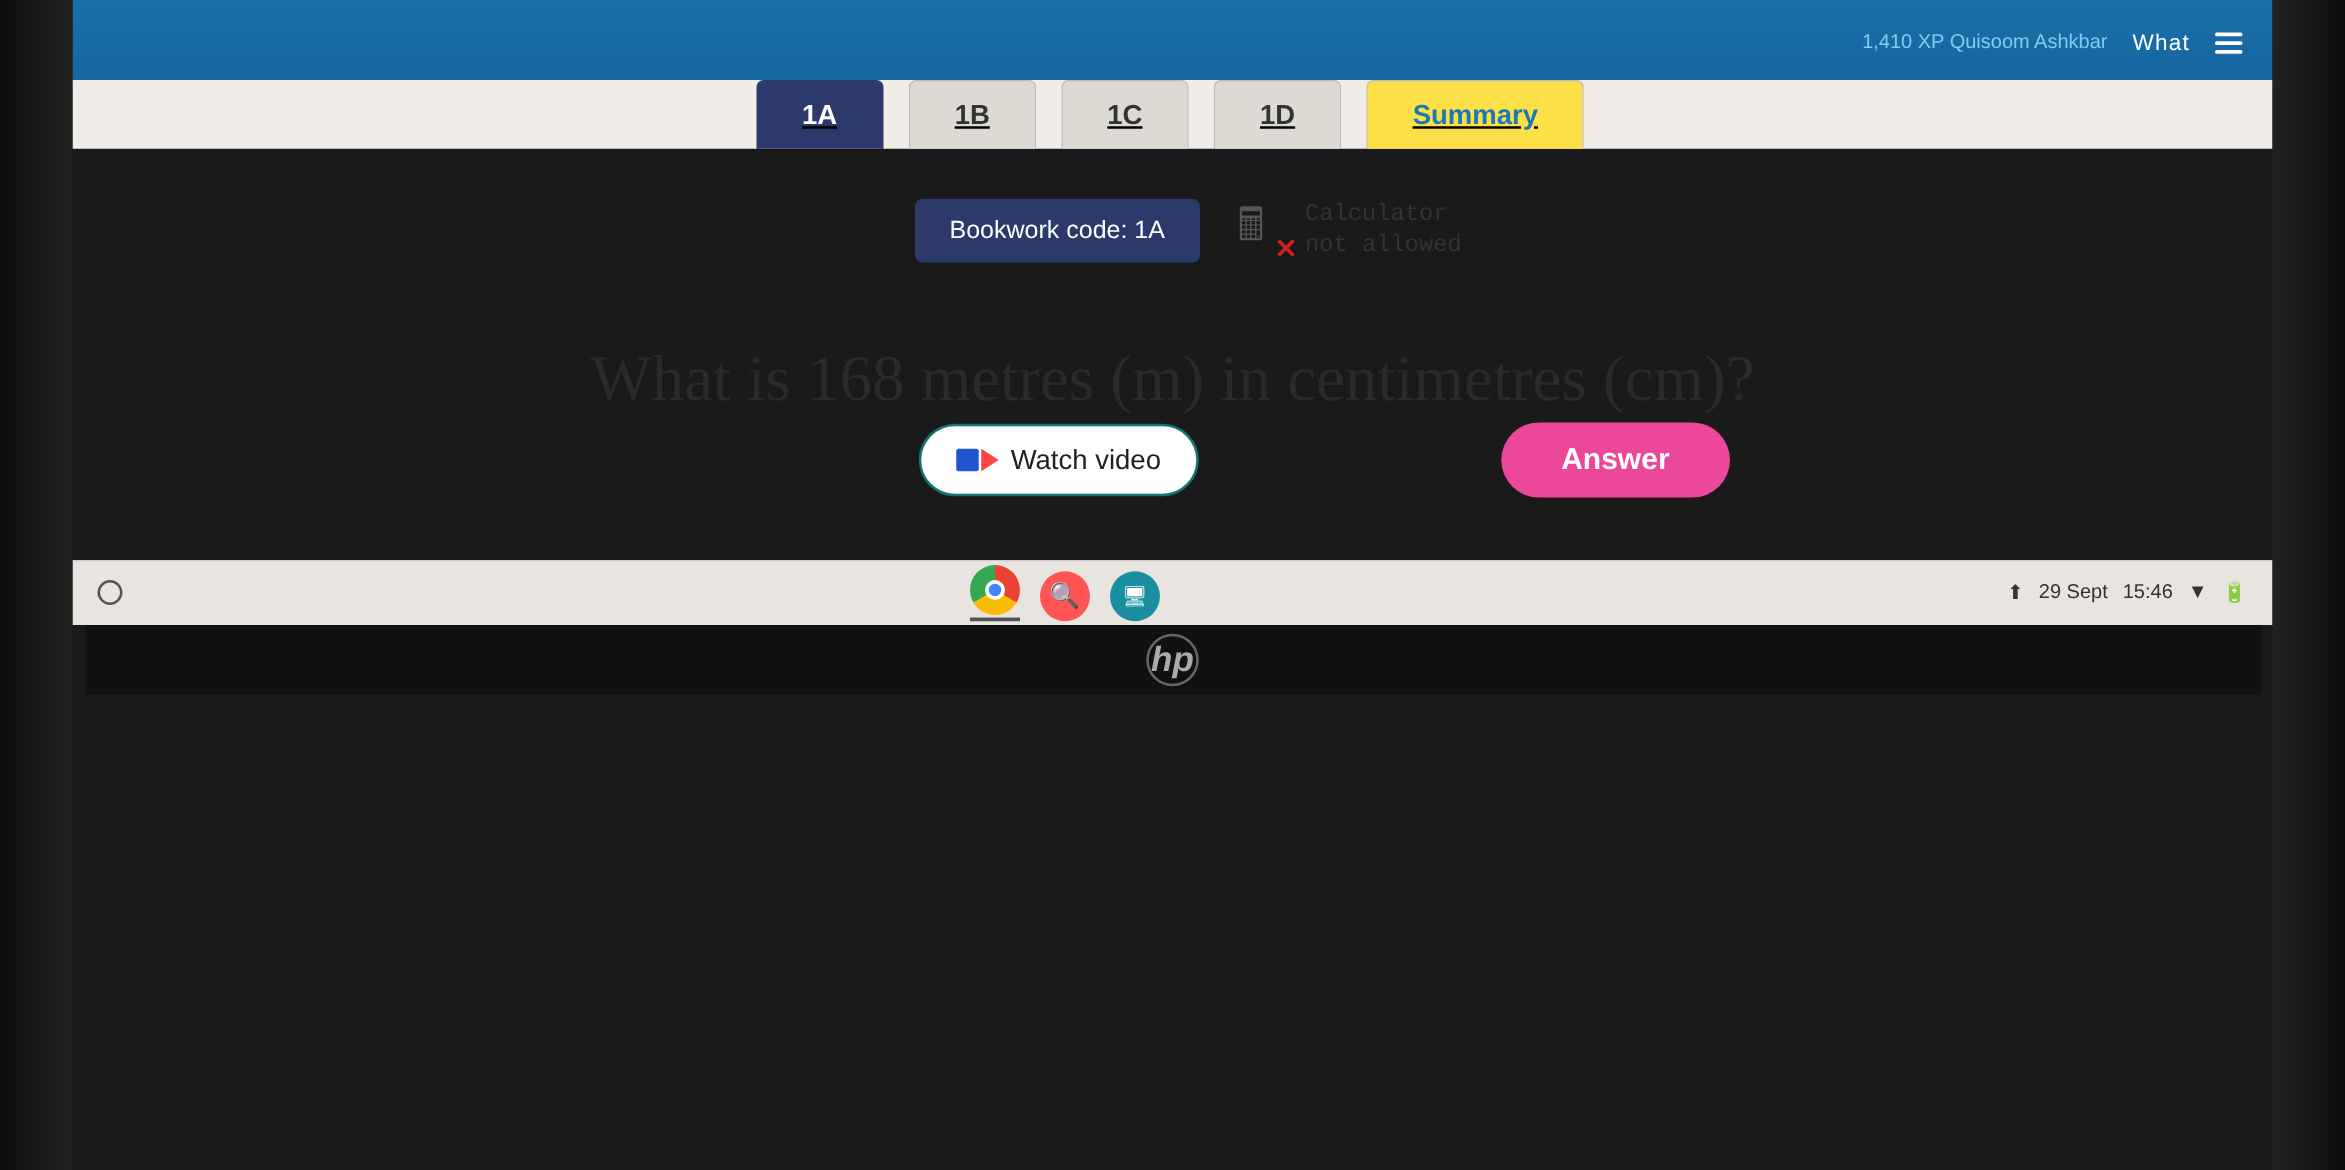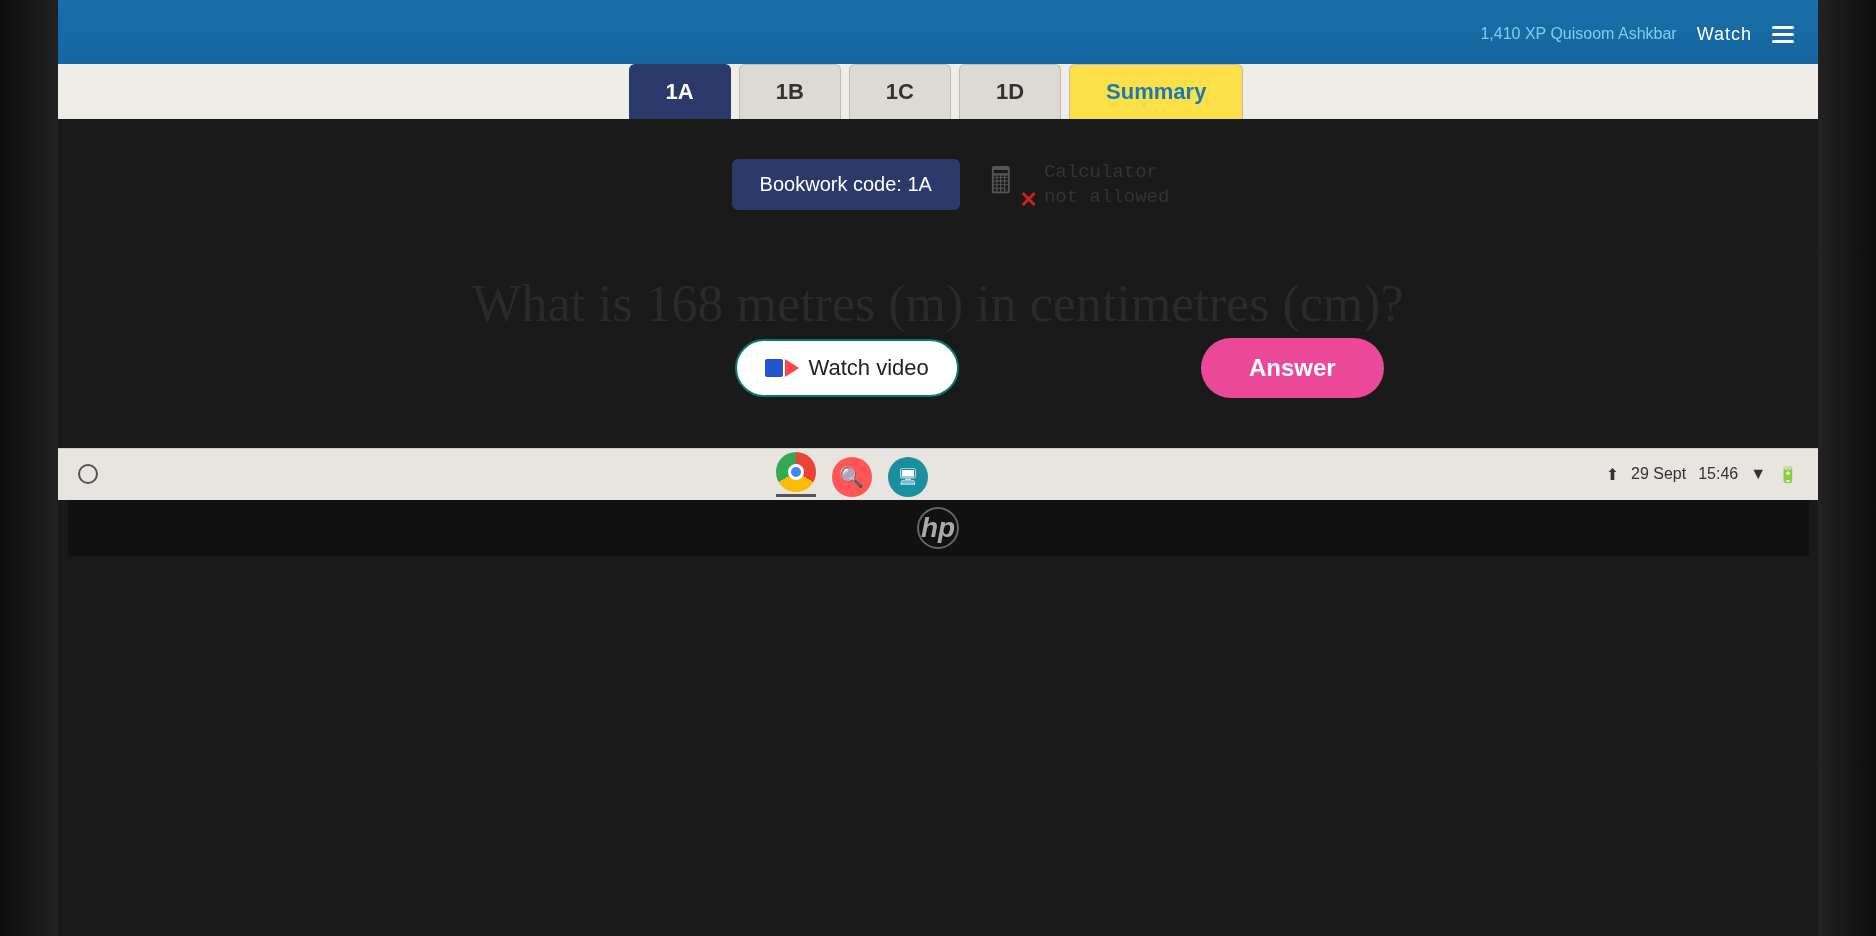--- a/index.html
+++ b/index.html
@@ -414,7 +414,7 @@
   <div class="top-bar">
     <div class="top-bar-right">
       <span class="user-info">1,410 XP  Quisoom Ashkbar</span>
-      <span class="menu-label">Watch</span>
+      <span class="menu-label">What</span>
       <div class="menu-icon">
         <span></span>
         <span></span>

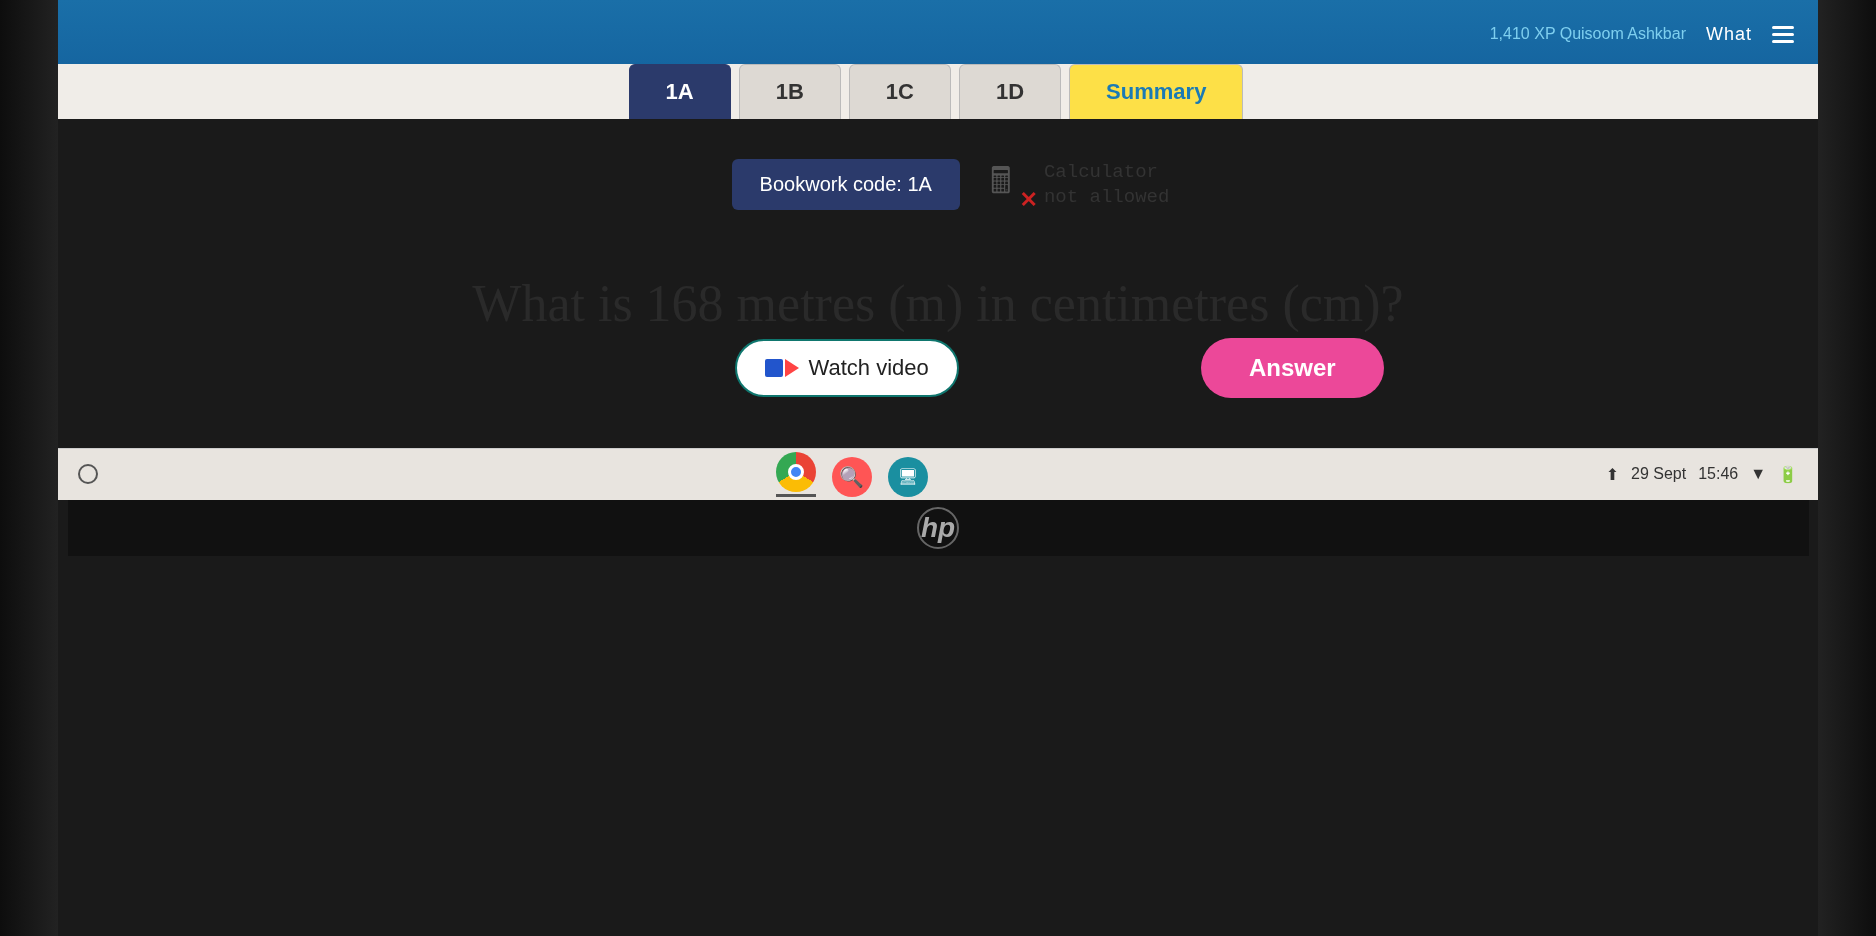--- a/index.html
+++ b/index.html
@@ -72,9 +72,10 @@
       justify-content: center;
       padding-top: 0;
       background: #f0ede8;
-      gap: 4px;
+      gap: 16px;
       flex-shrink: 0;
       margin-top: -4px;
+      text-decoration: underline;
     }
 
     .tab {

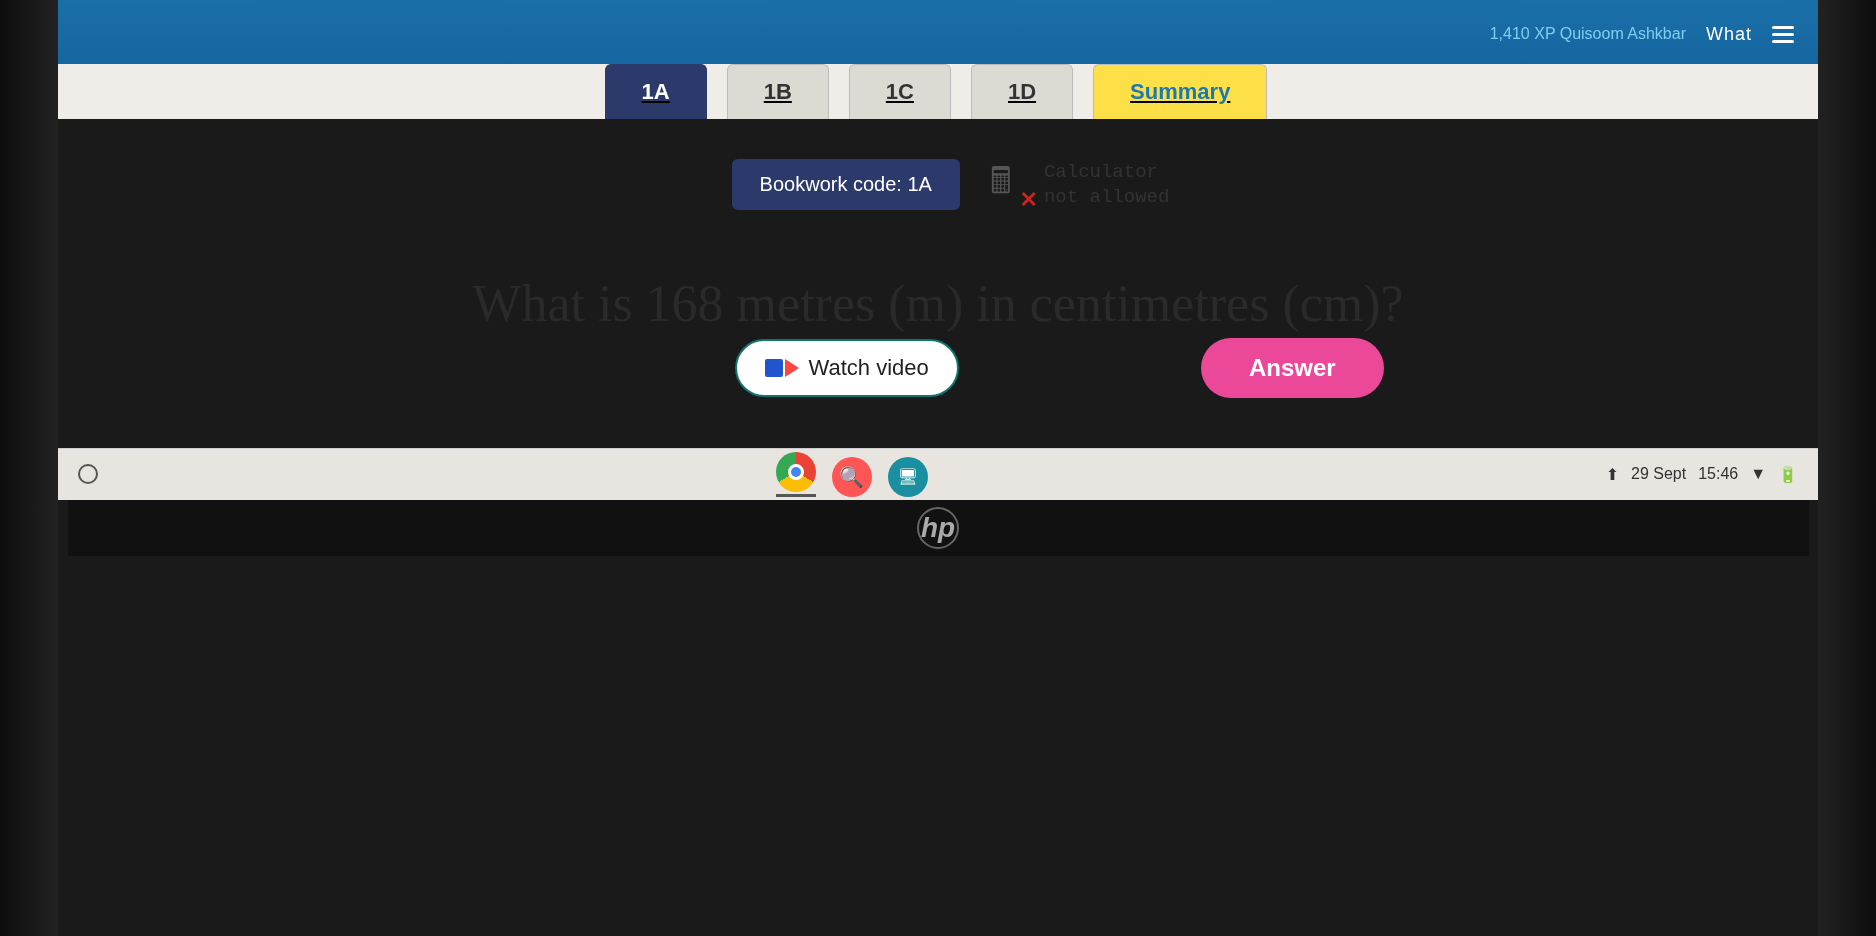--- a/index.html
+++ b/index.html
@@ -118,7 +118,7 @@
     
     .info-row {
       display: flex;
-      align-items: center;
+      align-items: flex-start;
       gap: 30px;
       margin-bottom: 60px;
       margin-top: 10px;

